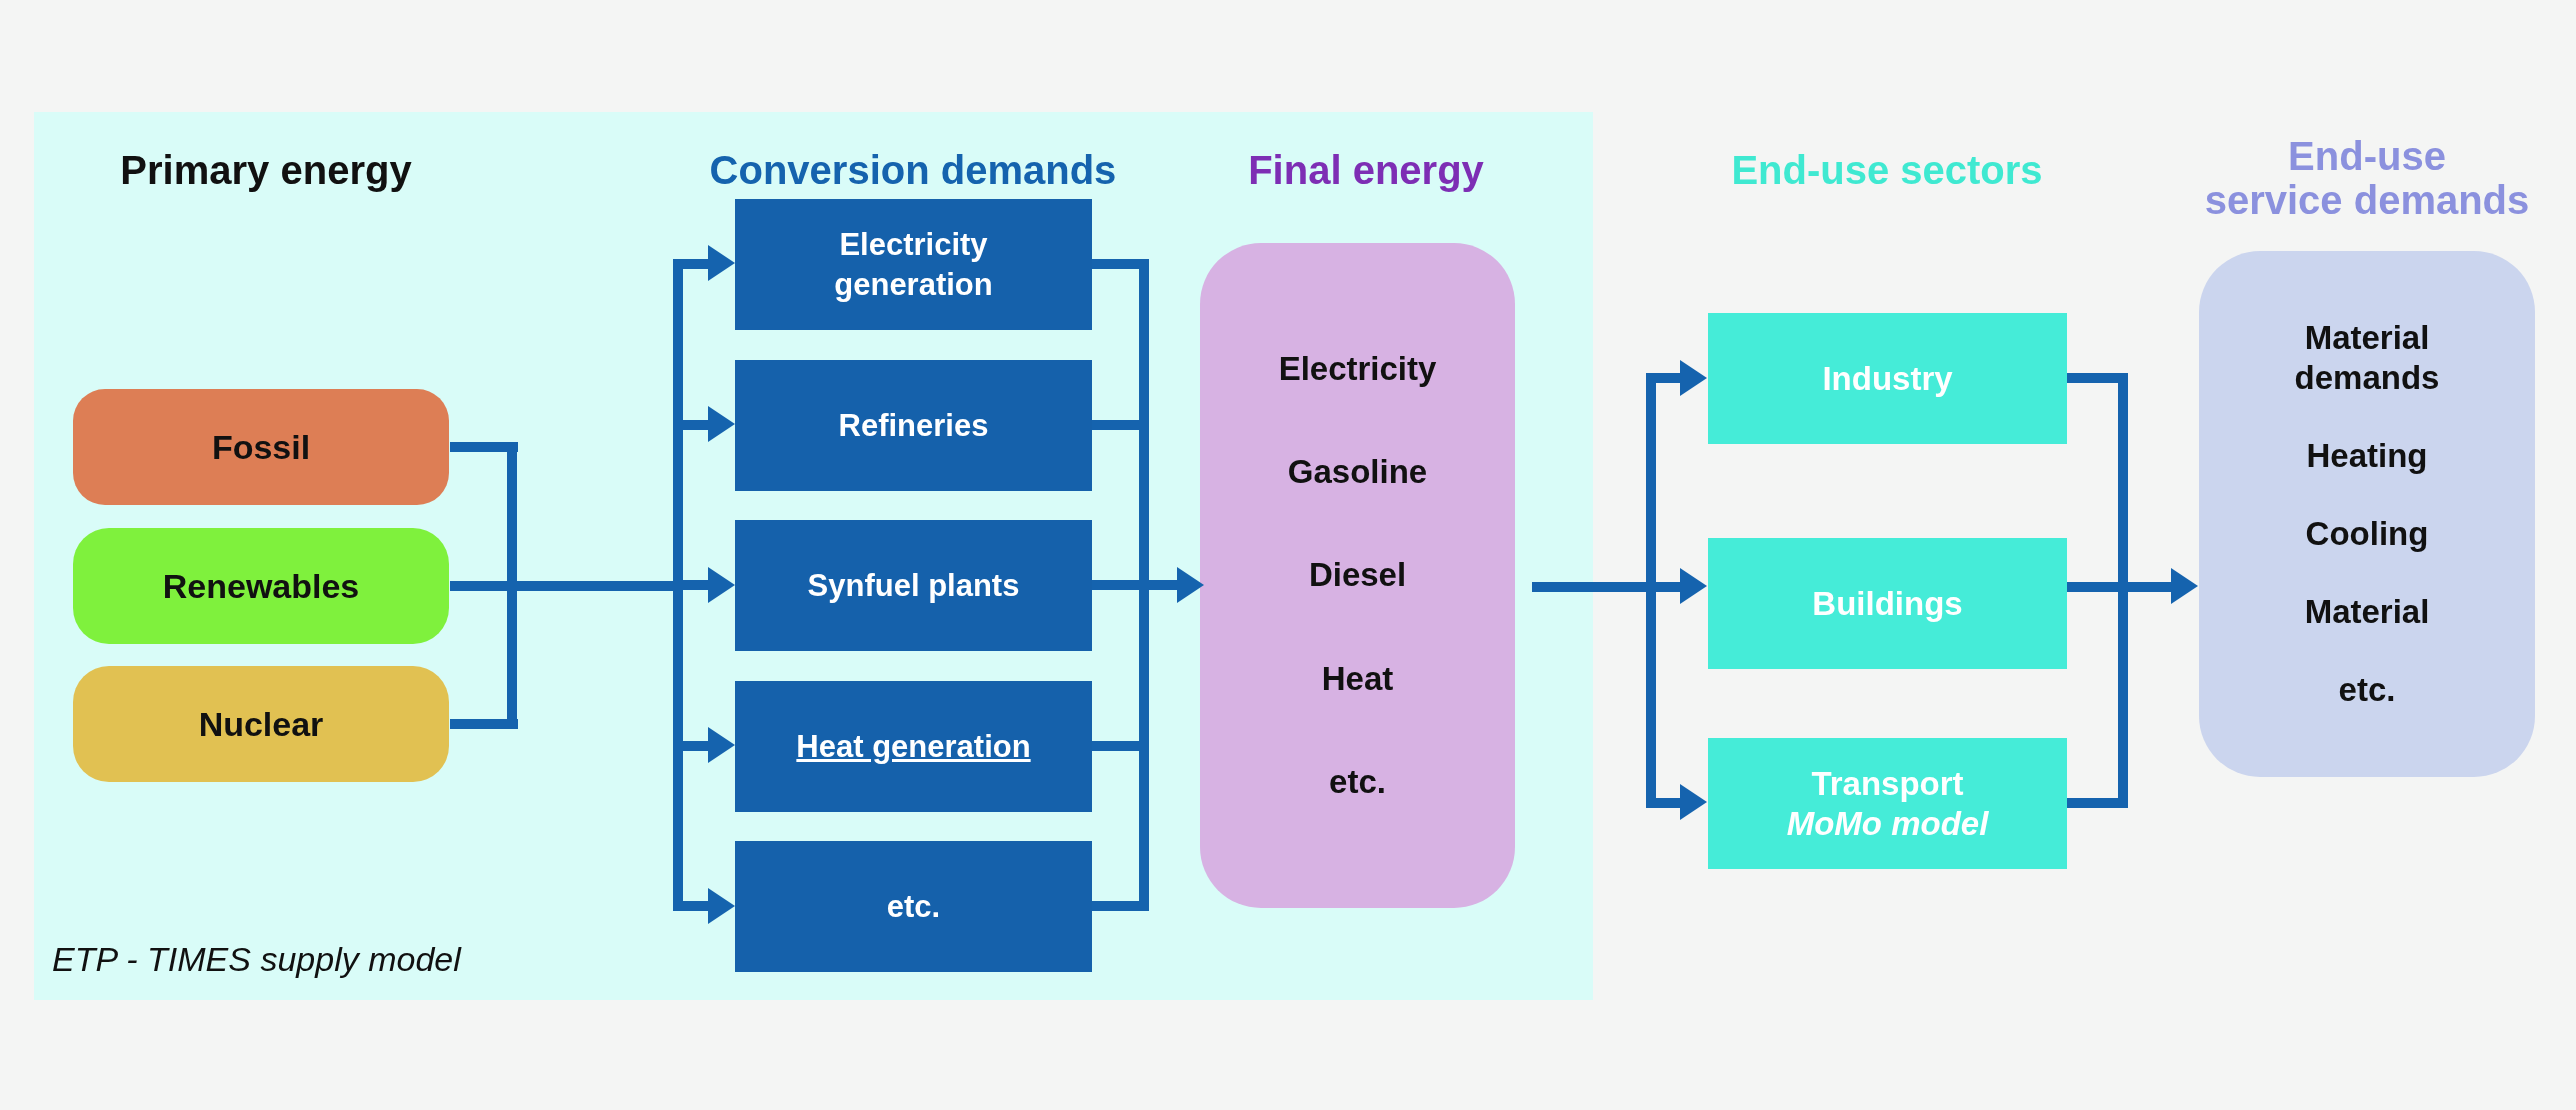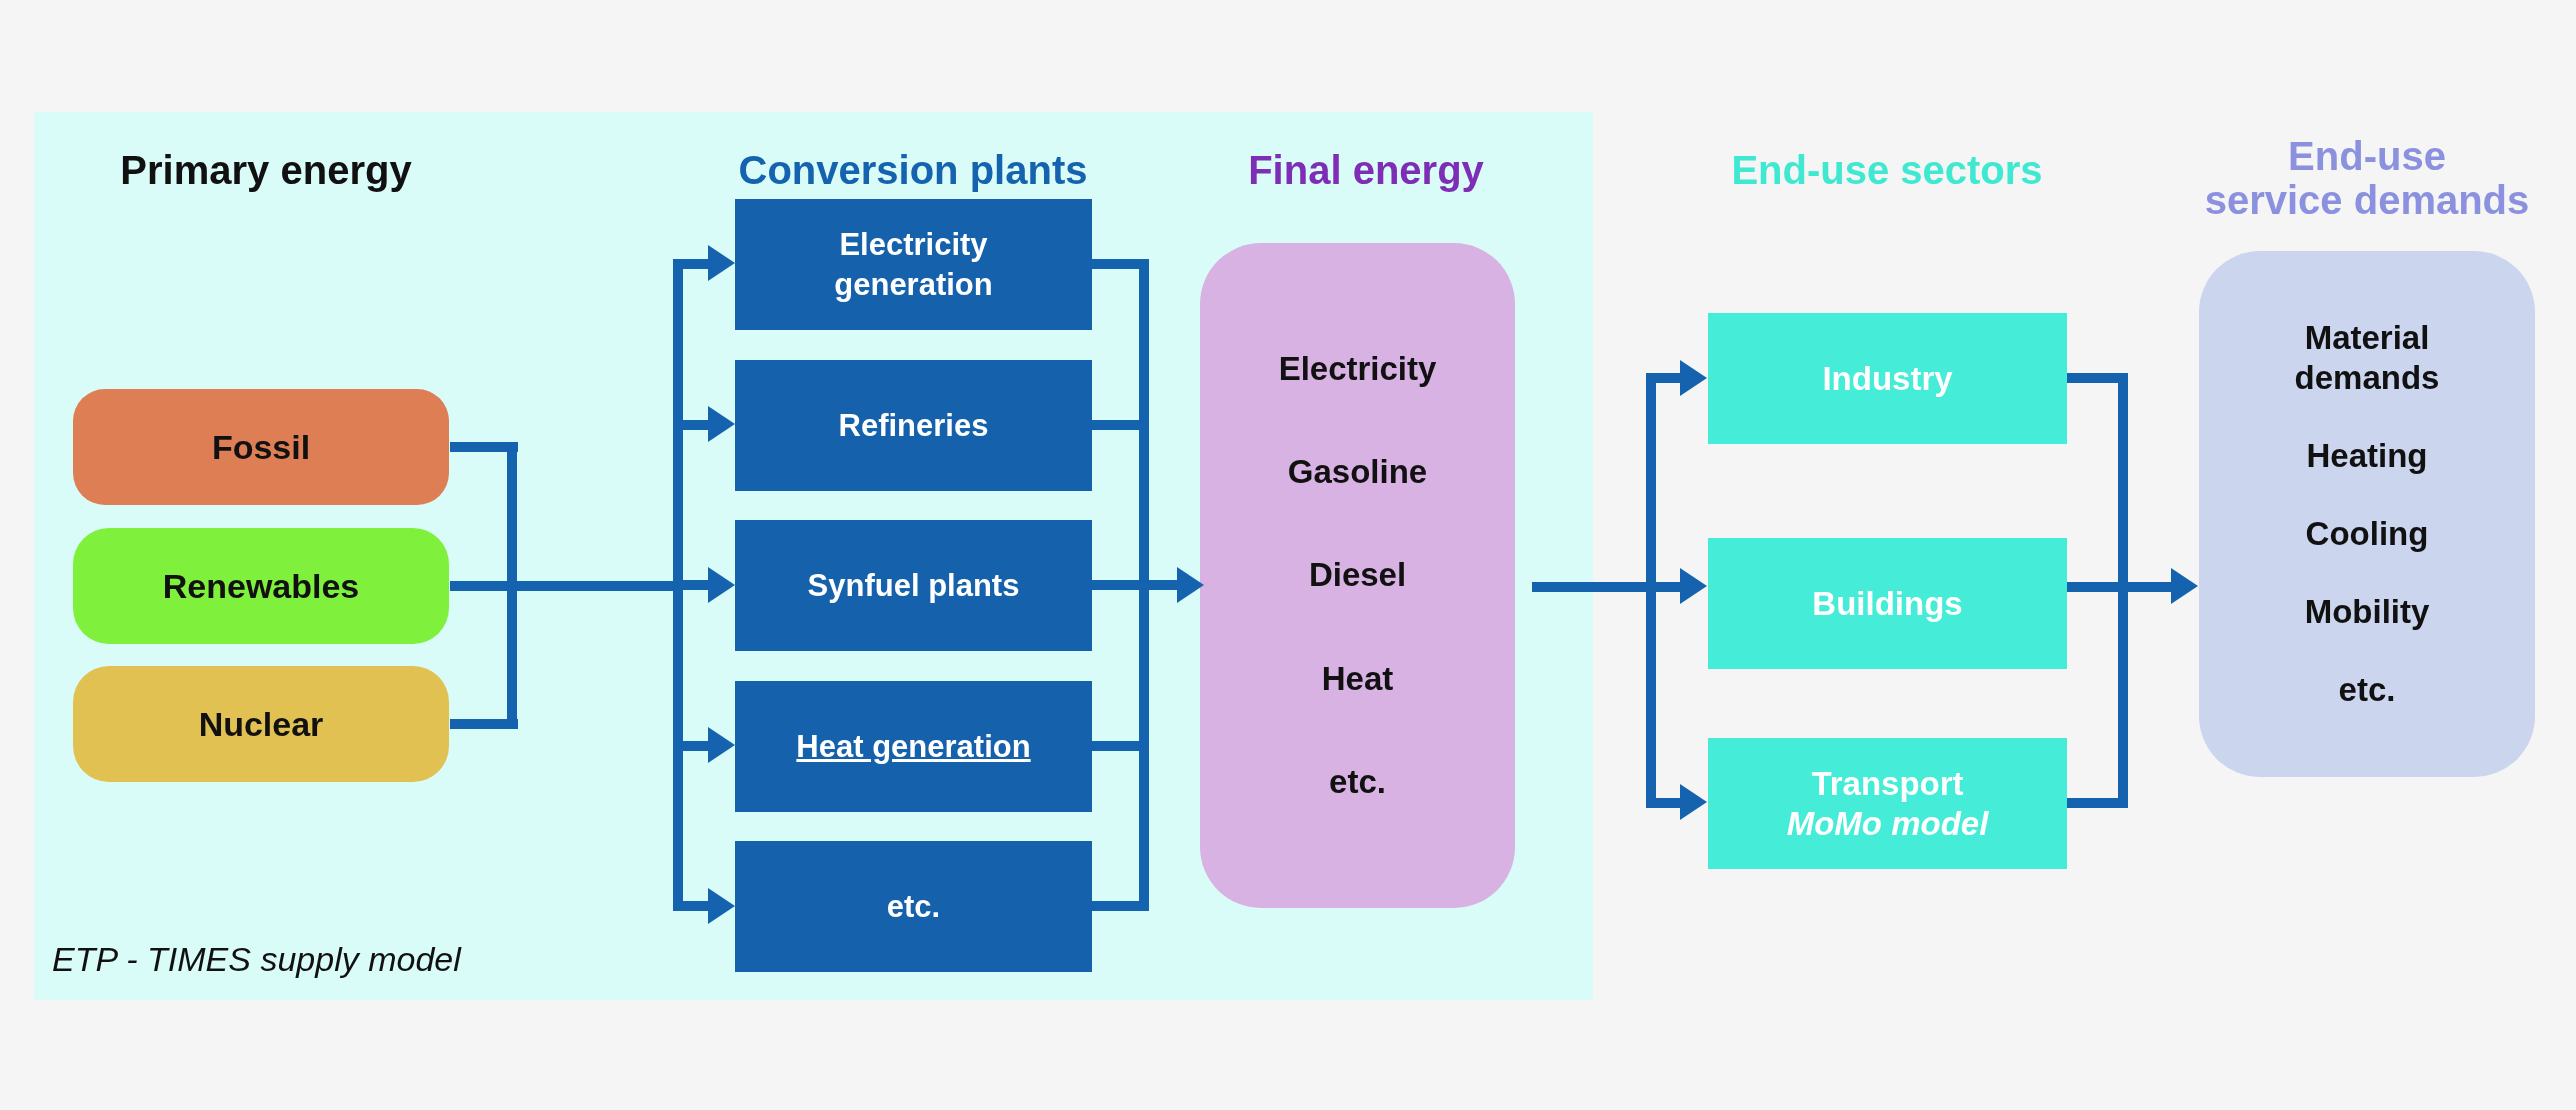--- a/index.html
+++ b/index.html
@@ -40,7 +40,7 @@
   <div class="cyan-panel"></div>
 
   <div class="heading" style="left:52px;top:148px;">Primary energy</div>
-  <div class="heading h-conversion" style="left:699px;top:148px;">Conversion plants</div>
+  <div class="heading h-conversion" style="left:699px;top:148px;">Conversion demands</div>
   <div class="heading h-final" style="left:1152px;top:148px;">Final energy</div>
   <div class="heading h-enduse" style="left:1673px;top:148px;">End-use sectors</div>
   <div class="heading h-esd" style="left:2153px;top:134px;">

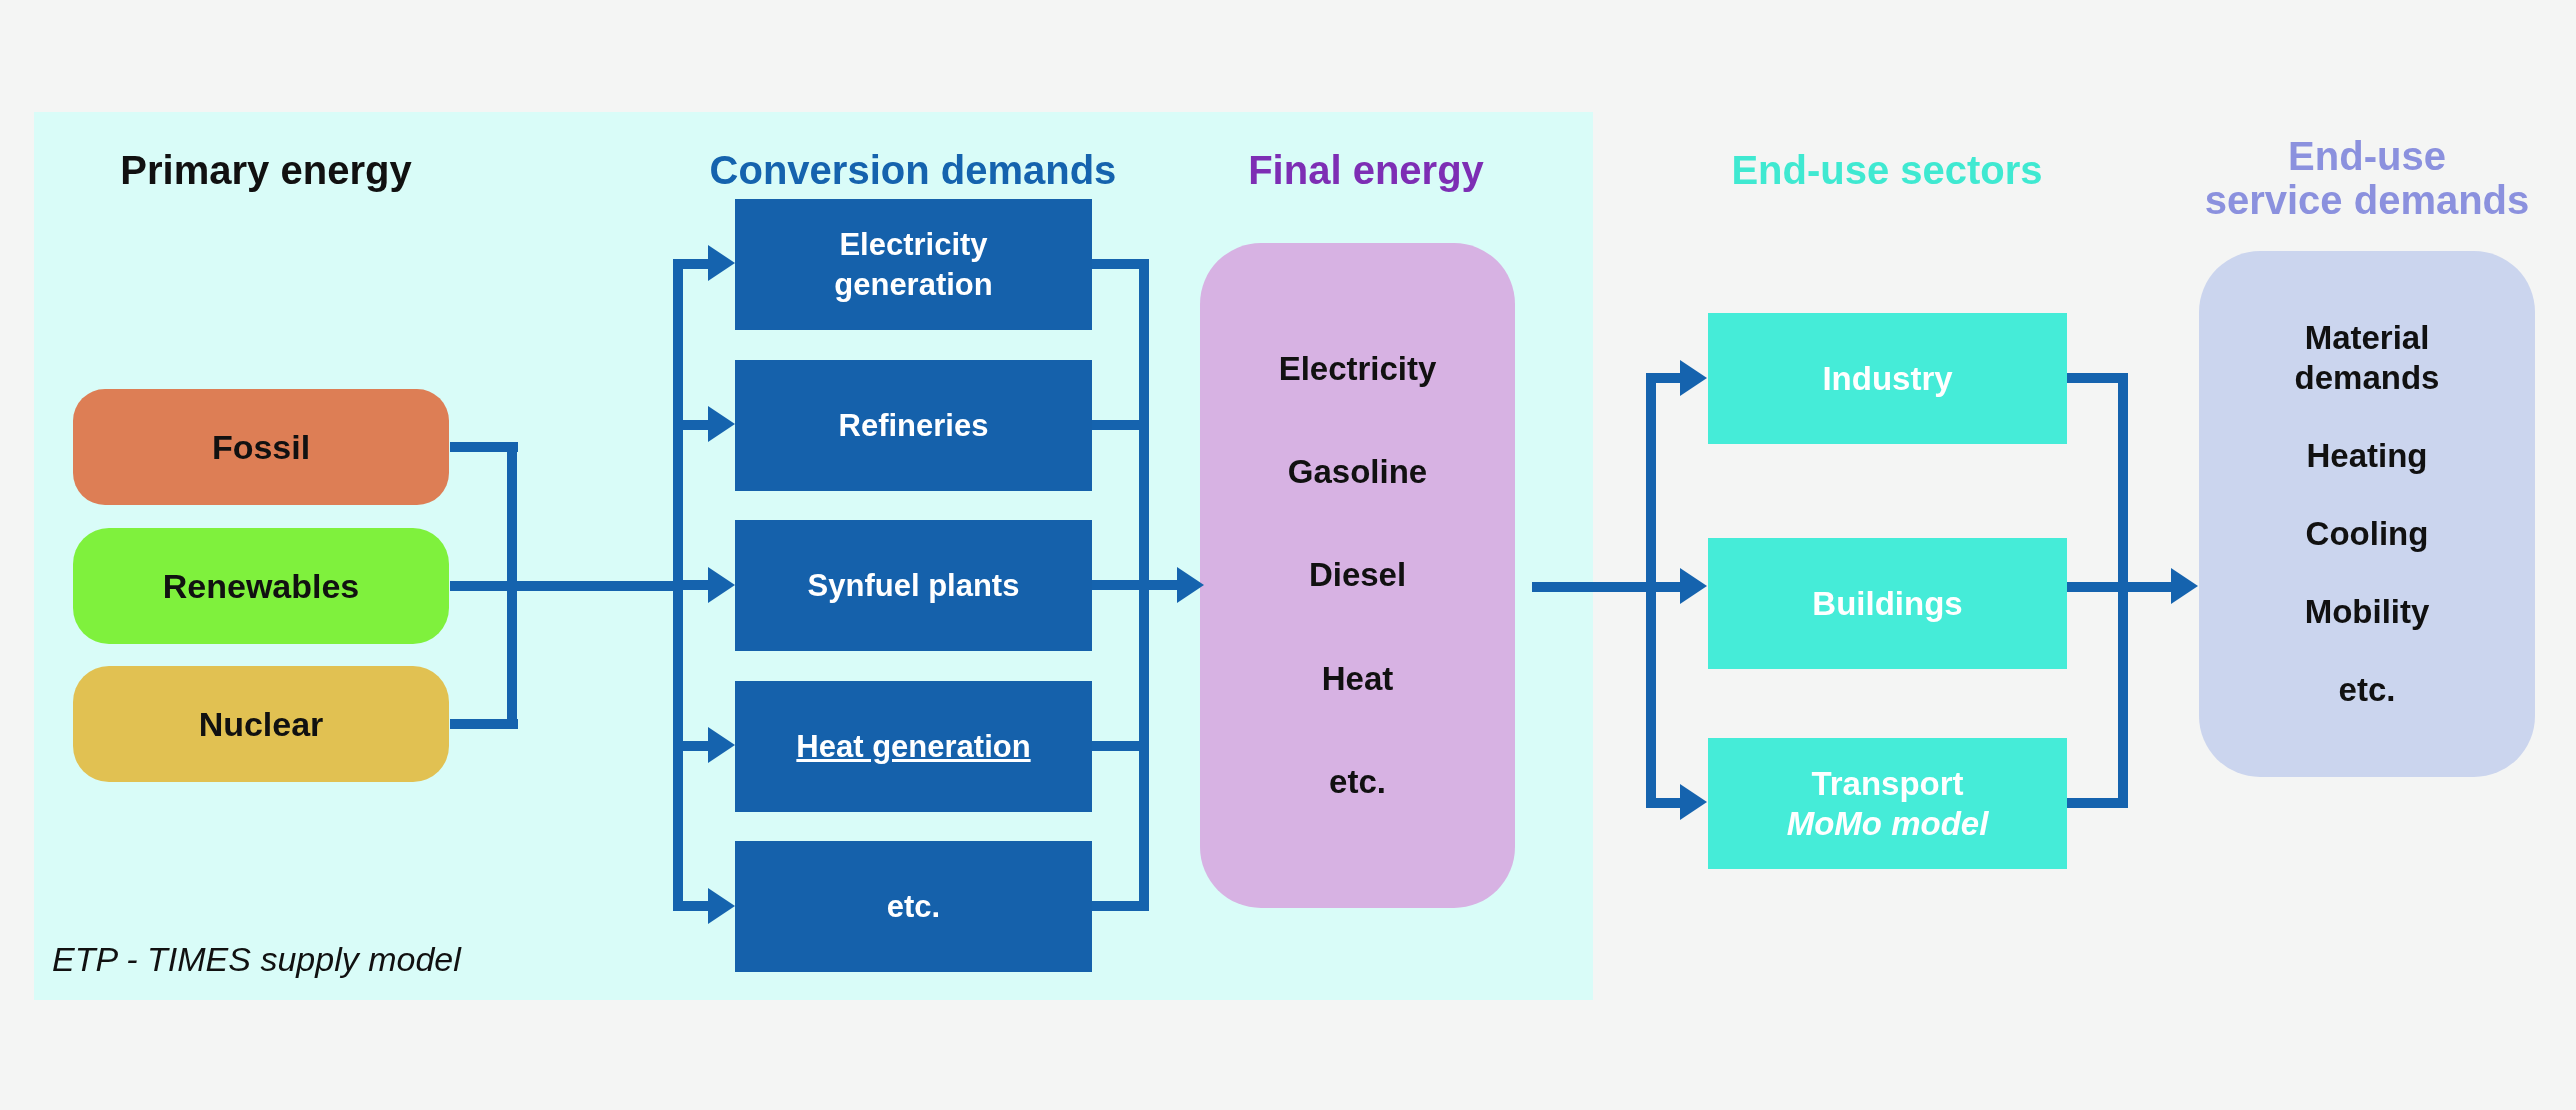--- a/index.html
+++ b/index.html
@@ -81,7 +81,7 @@
       <div class="panel-item">Material demands</div>
       <div class="panel-item">Heating</div>
       <div class="panel-item">Cooling</div>
-      <div class="panel-item">Mobility</div>
+      <div class="panel-item">Material</div>
       <div class="panel-item">etc.</div>
     </div>
 

